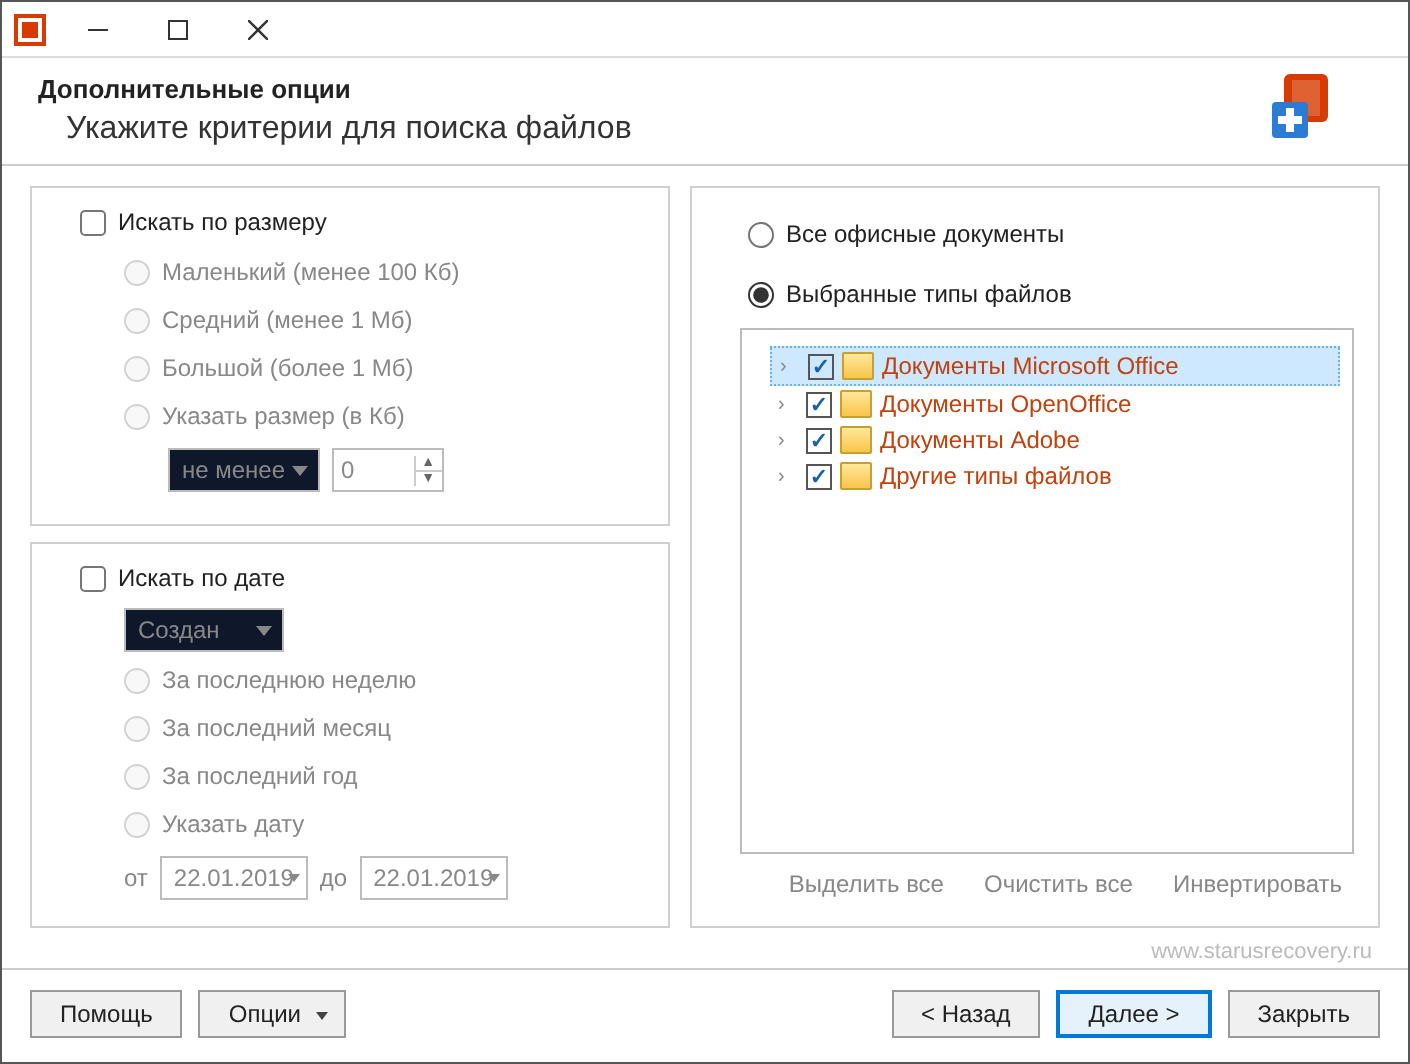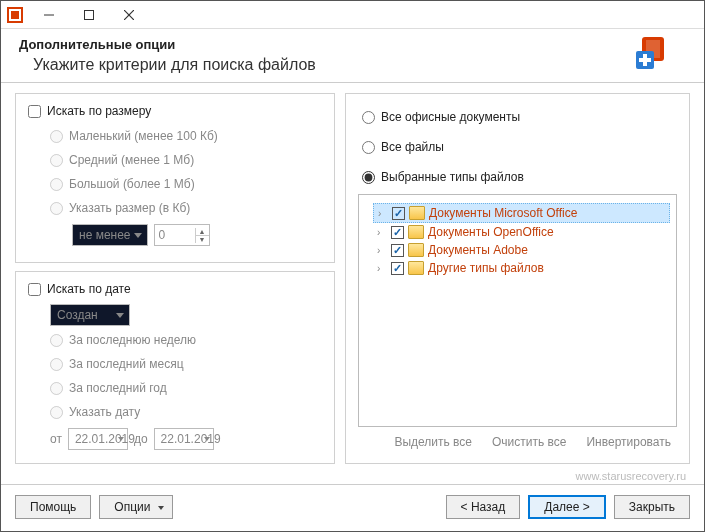--- a/index.html
+++ b/index.html
@@ -20,7 +20,7 @@
   .left { width: 320px; display: flex; flex-direction: column; gap: 8px; }
   .right { flex: 1; display: flex; flex-direction: column; justify-content: center; }
   
-  .panel { border: 1px solid #d0d0d0; padding: 10px 12px 12px 12px; }
+  .panel { border: 1px solid #d0d0d0; padding: 10px 12px 12px 24px; }
   .left .panel:first-child { padding-bottom: 16px; }
   
   .chk { display: flex; align-items: center; gap: 6px; margin-bottom: 8px; }

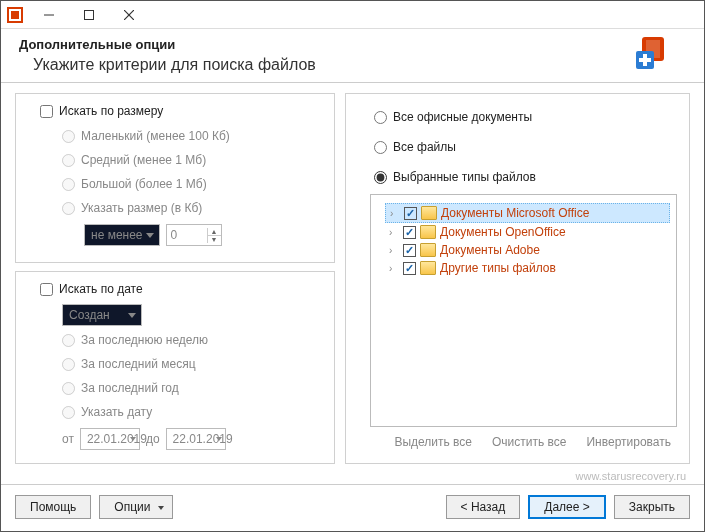--- a/index.html
+++ b/index.html
@@ -188,10 +188,6 @@
     <div class="ropt">
         <input type="radio" name="ft" style="">
         <span>Все офисные документы</span>
-      </div>
-    <div class="ropt">
-        <input type="radio" name="ft" style="">
-        <span>Все файлы</span>
       </div>
     <div class="ropt">
         <input type="radio" name="ft" checked="" style="">

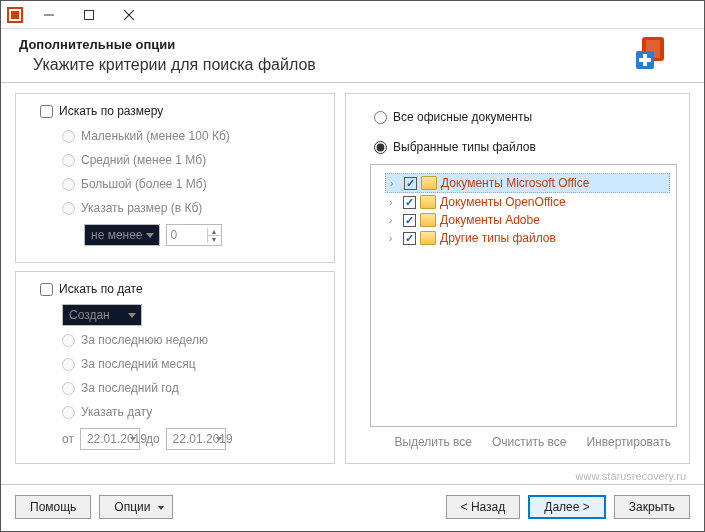--- a/index.html
+++ b/index.html
@@ -40,7 +40,7 @@
   .spin .sbtn:first-child { border-bottom: 1px solid #ccc; }
   
   .dateline { margin: 6px 0 0 22px; display: flex; align-items: center; gap: 6px; color:#888; }
-  .dinput { border: 1px solid #bbb; background:#fff; padding: 2px 14px 2px 6px; height:22px; display:flex; align-items:center; color:#888; position:relative; width: 60px; }
+  .dinput { border: 1px solid #bbb; background:#fff; padding: 2px 14px 2px 6px; height:22px; display:flex; align-items:center; color:#888; position:relative; width: 74px; }
   .dinput::after { content:''; position:absolute; right:3px; top:8px; border-left:3px solid transparent; border-right:3px solid transparent; border-top:4px solid #888; }
   
   .ropt { display:flex; align-items:center; gap:6px; margin: 6px 0 10px 4px; color:#222; }

